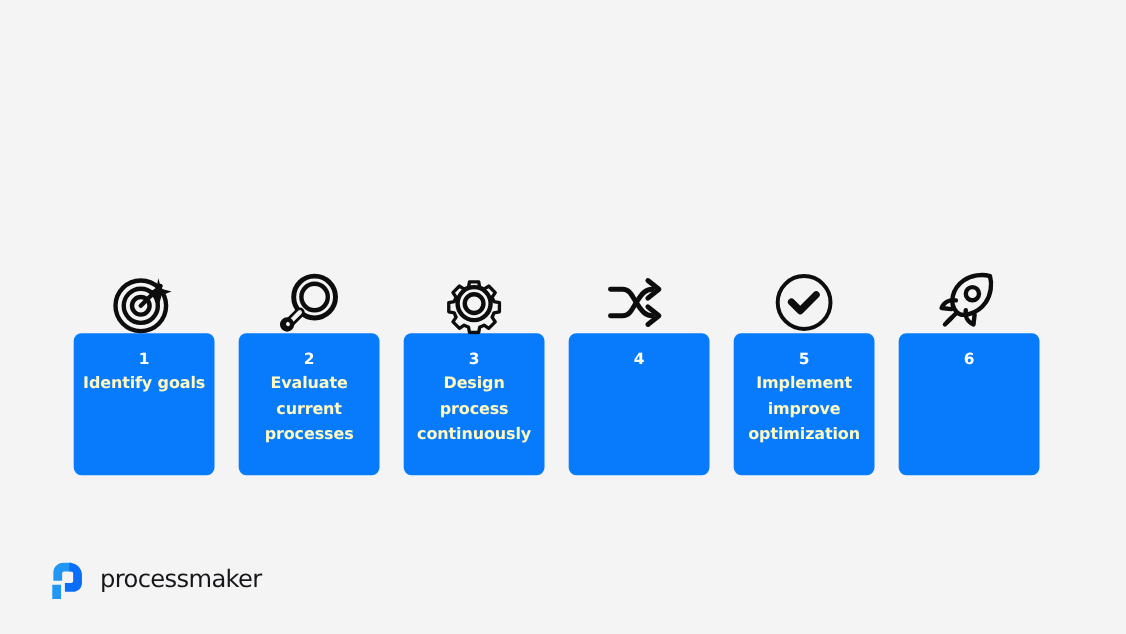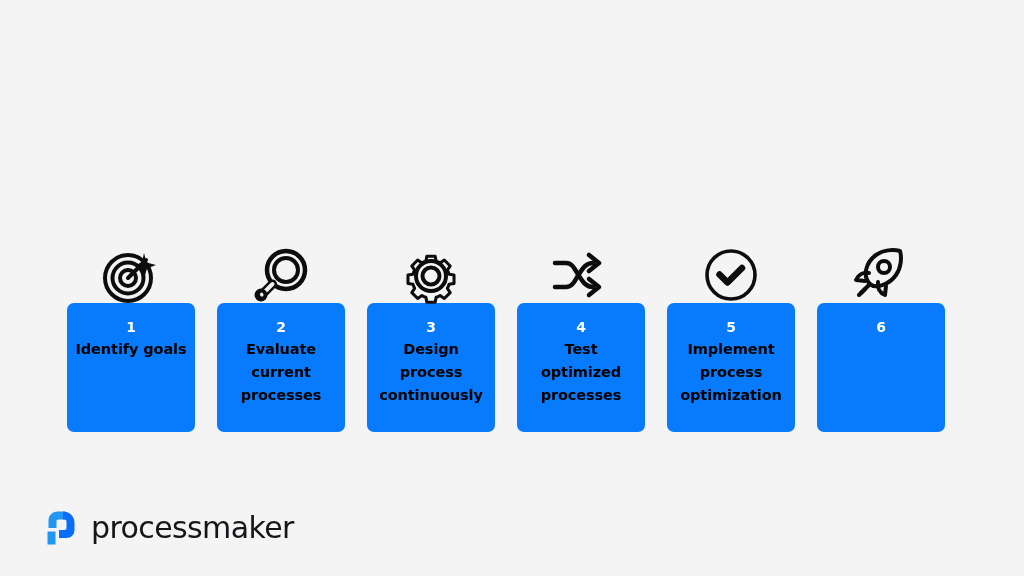--- a/index.html
+++ b/index.html
@@ -86,7 +86,7 @@
     margin-bottom: 1px;
   }
   .card-label {
-    color: #000000;
+    color: #fef9c3;
     font-family: "DejaVu Sans", sans-serif;
     font-weight: bold;
     font-size: 14.5px;

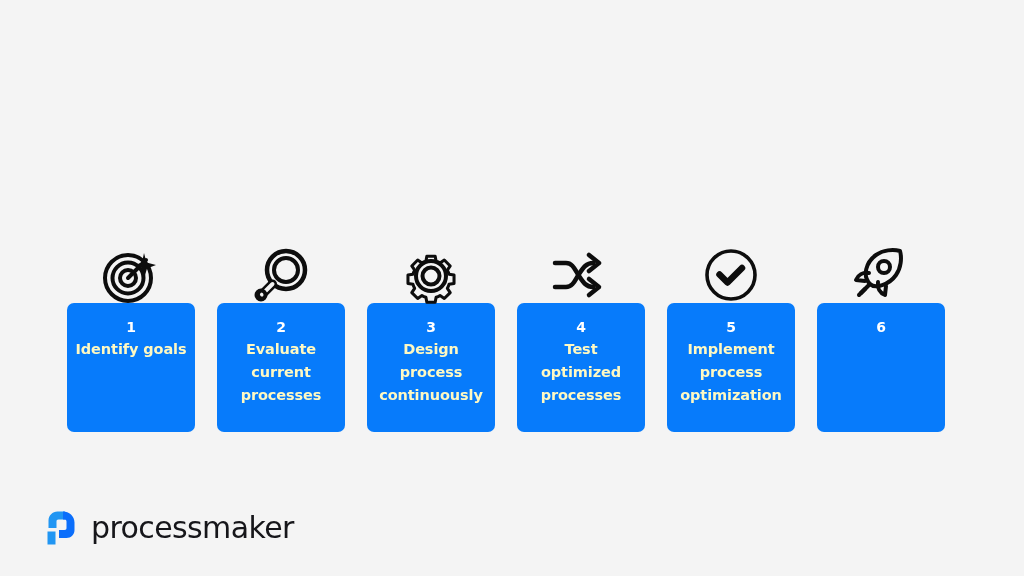--- a/index.html
+++ b/index.html
@@ -194,7 +194,6 @@
     </div>
     <div class="card">
       <div class="card-number">4</div>
-      <div class="card-label">Test optimized processes</div>
     </div>
   </div>
 

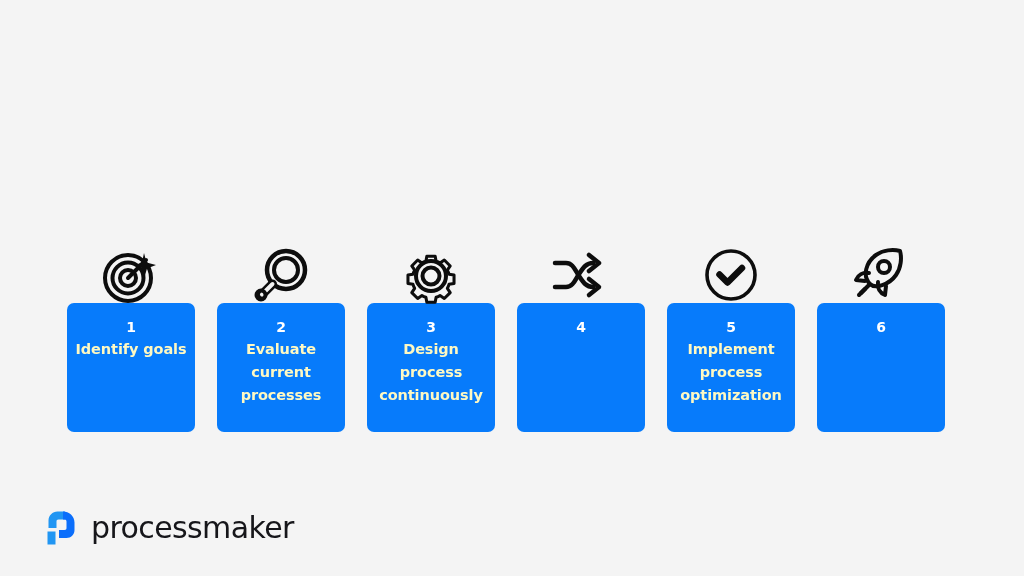--- a/index.html
+++ b/index.html
@@ -206,7 +206,7 @@
     </div>
     <div class="card">
       <div class="card-number">5</div>
-      <div class="card-label">Implement process optimization</div>
+      <div class="card-label">Implement improve optimization</div>
     </div>
   </div>
 

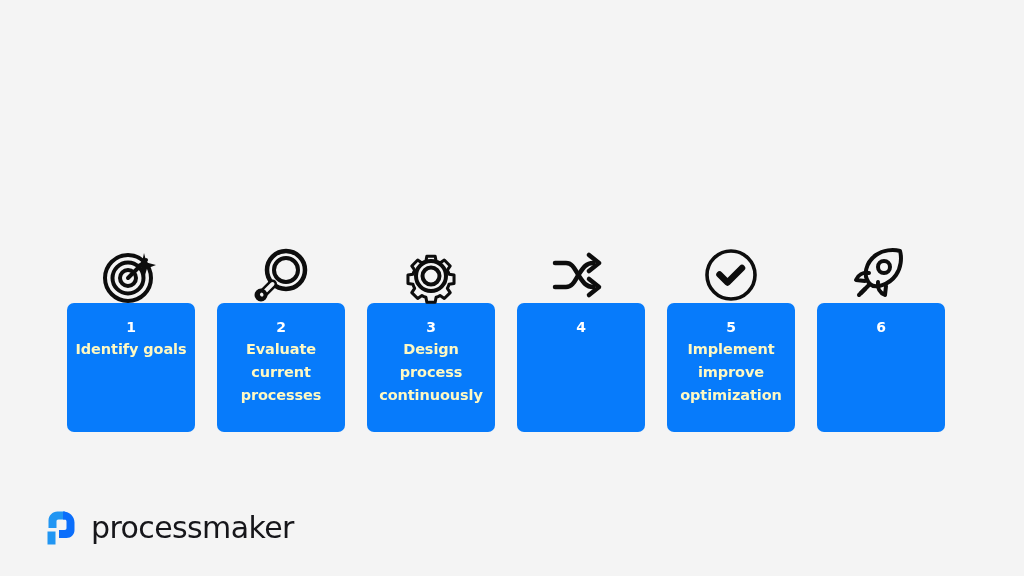--- a/index.html
+++ b/index.html
@@ -113,7 +113,7 @@
   .logo-text {
     font-family: "DejaVu Sans", sans-serif;
     font-weight: 400;
-    font-size: 30px;
+    font-size: 22px;
     letter-spacing: -0.6px;
     color: #16161a;
     line-height: 28px;

